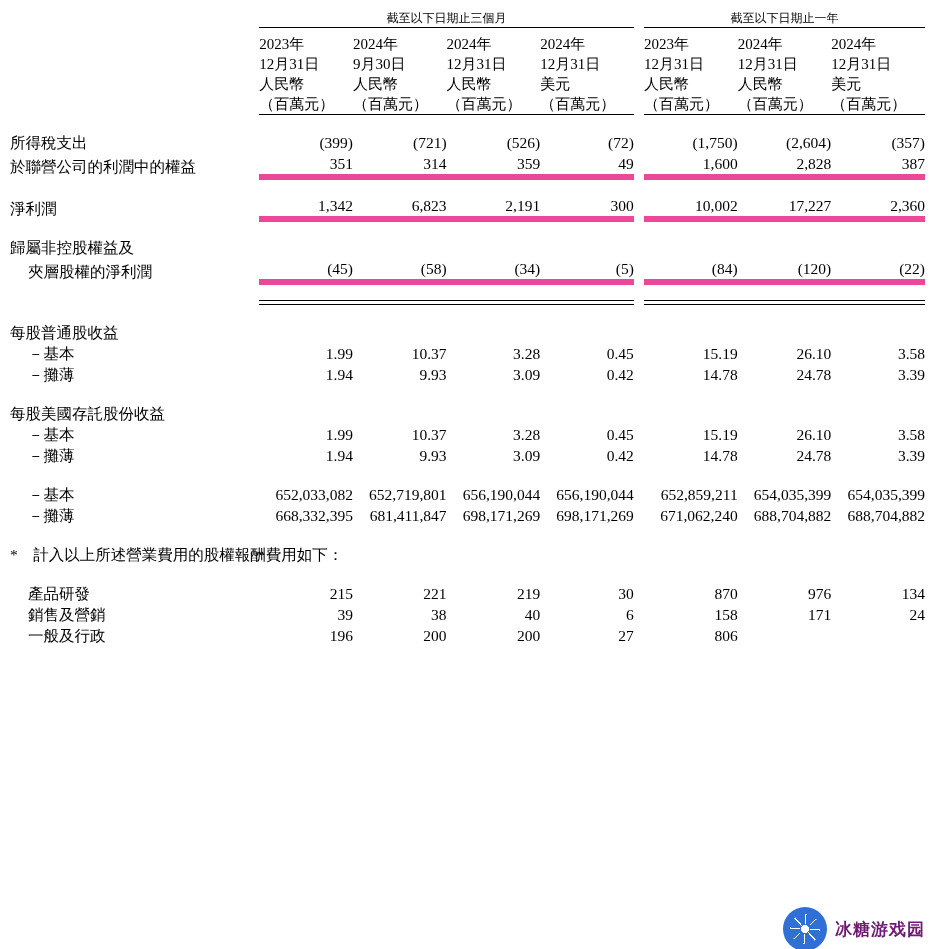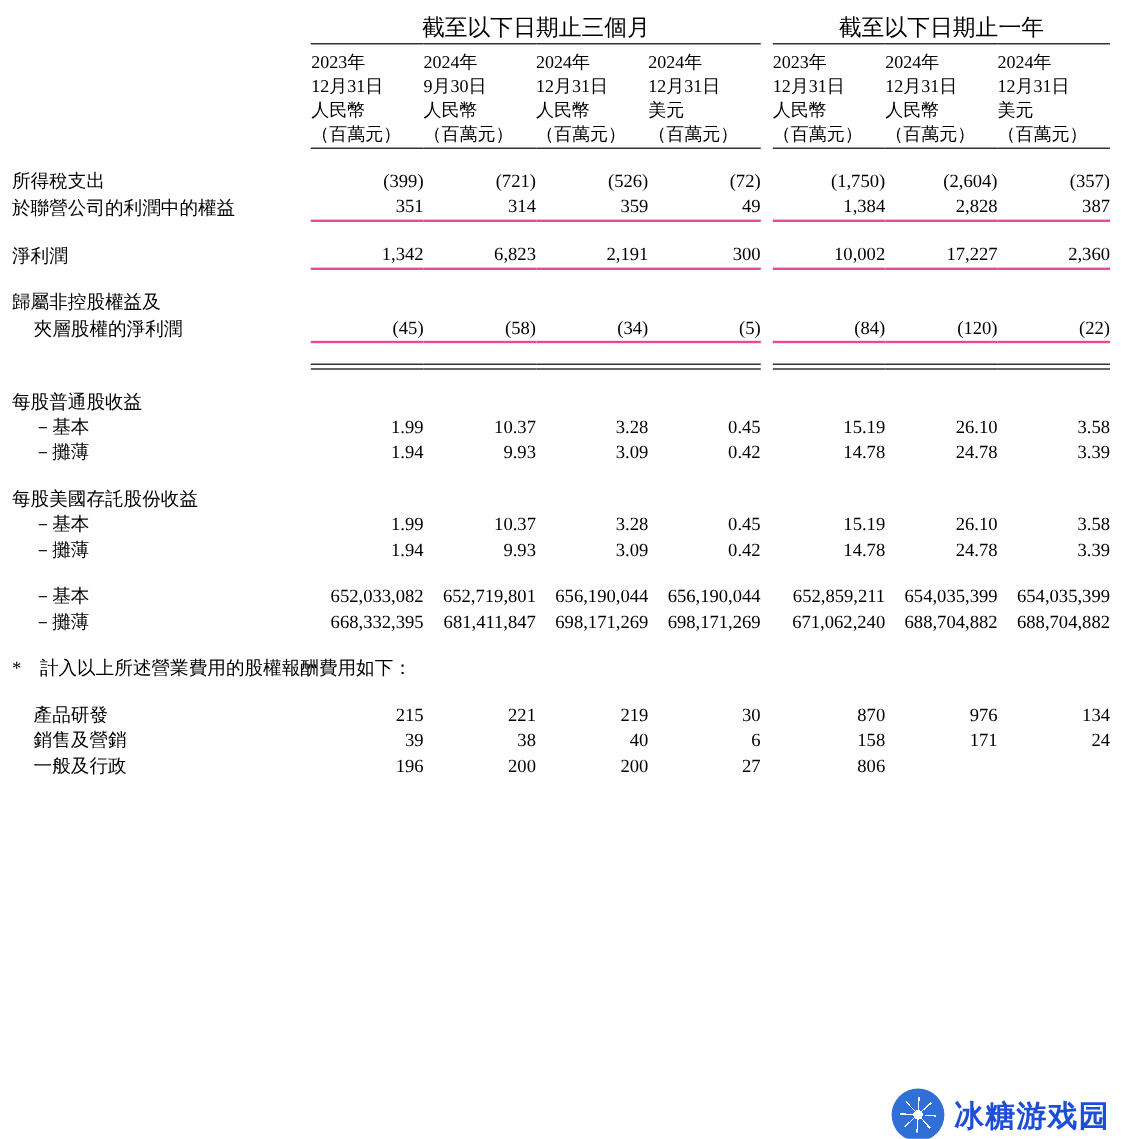--- a/index.html
+++ b/index.html
@@ -57,7 +57,7 @@
 
   
   .grp-head {
-    font-size: 19px;
+    font-size: 12px;
     text-align: center;
     padding-bottom: 4px;
     white-space: nowrap;

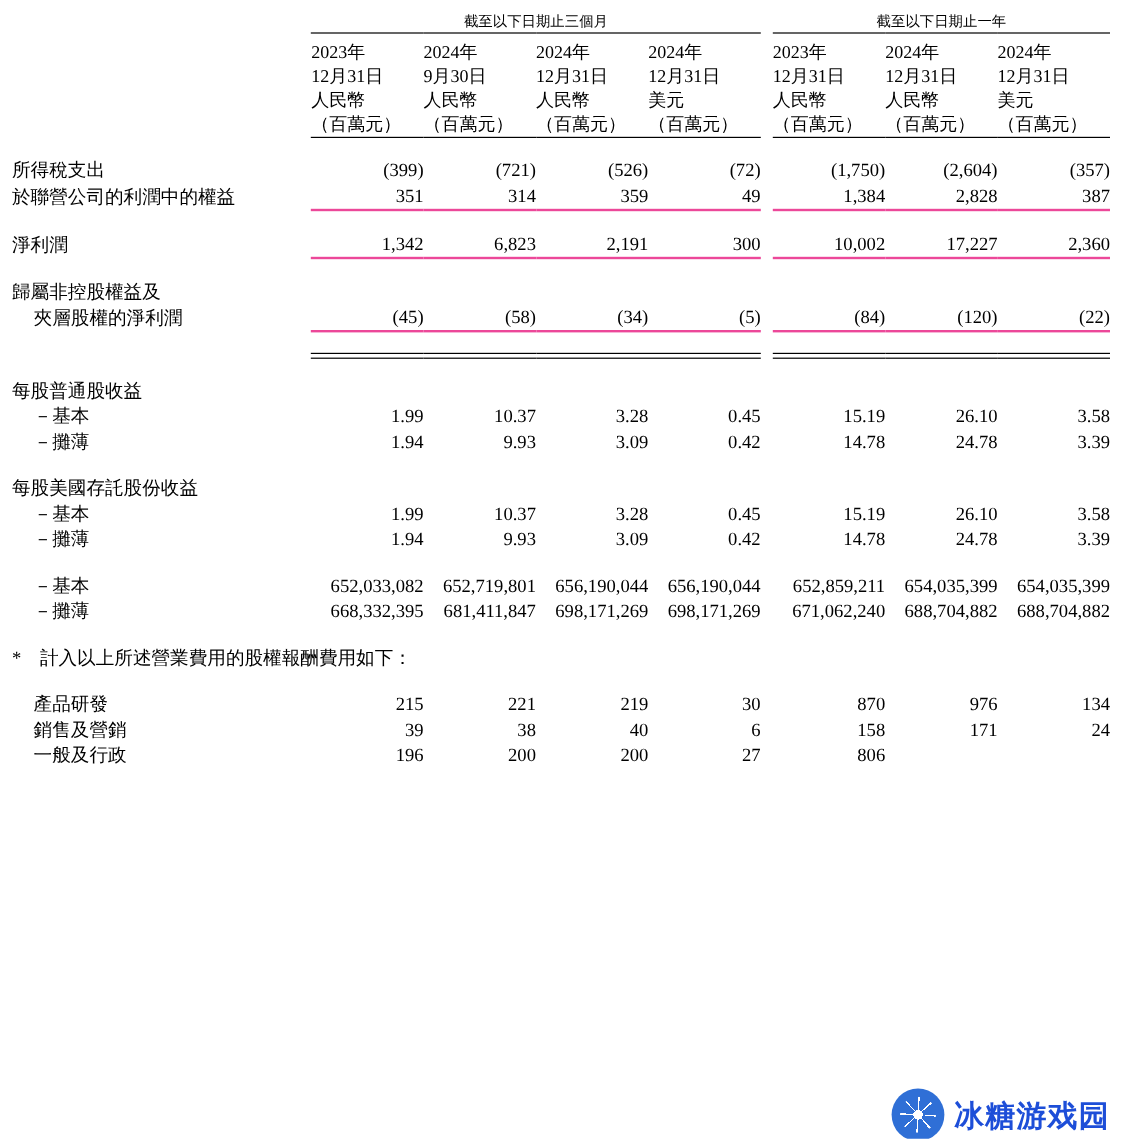--- a/index.html
+++ b/index.html
@@ -72,7 +72,7 @@
 
   .row-h6 { height: 6px; }
   .row-h18 { height: 18px; }
-  .botline td.line { border-bottom: 2px solid #ec4899; }
+  .botline td.line { border-bottom: 6px solid #ec4899; }
   .dbl-bottom td.line {
     border-bottom: 1px solid #000;
     border-top: 1px solid #000;

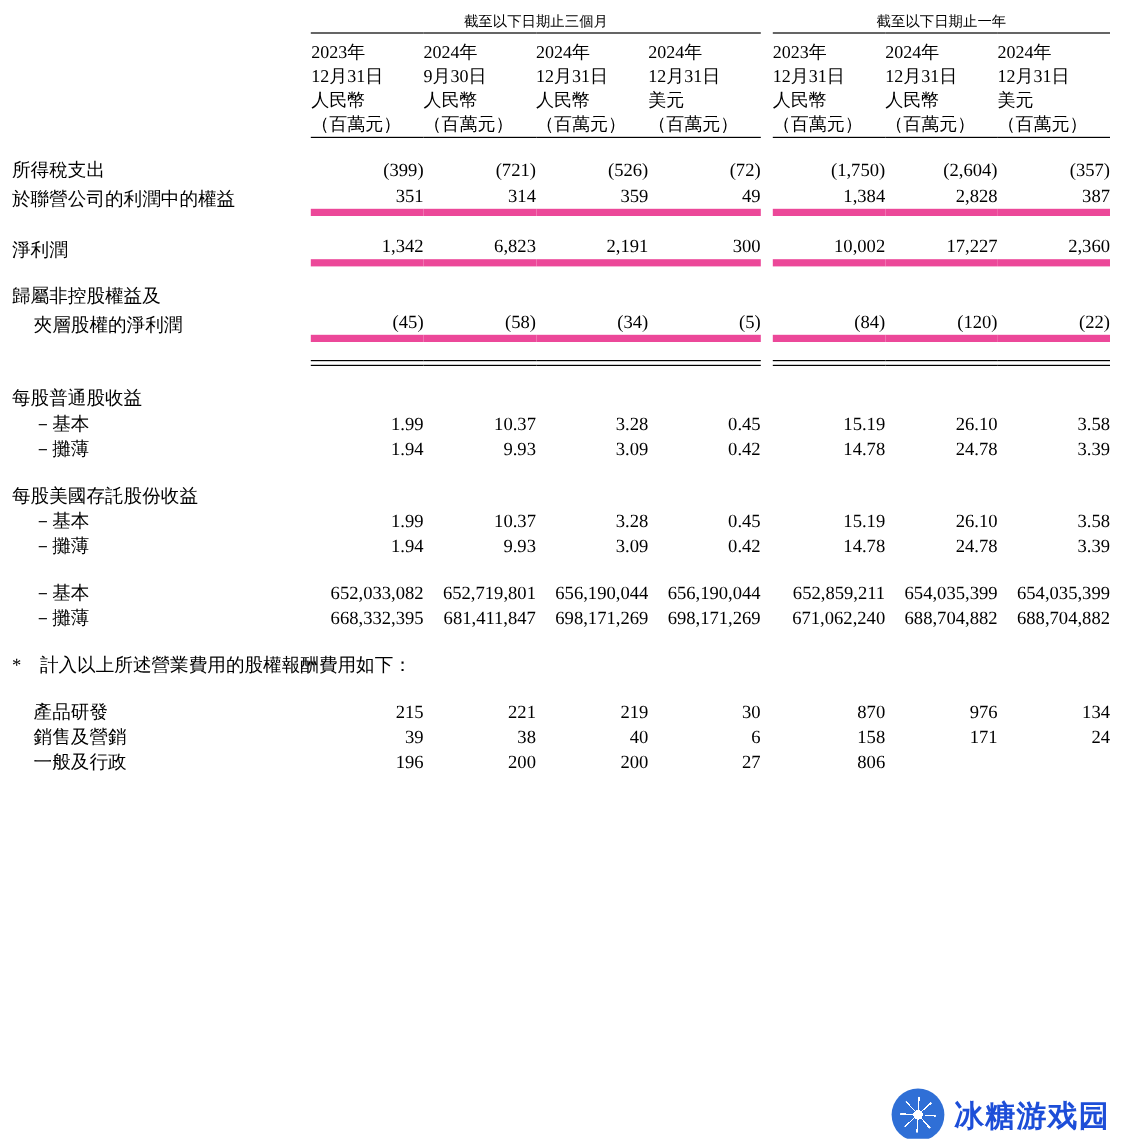--- a/index.html
+++ b/index.html
@@ -236,7 +236,7 @@
       <td class="num bold line">359</td>
       <td class="num bold line">49</td>
       <td></td>
-      <td class="num line">1,384</td>
+      <td class="num line">1,600</td>
       <td class="num bold line">2,828</td>
       <td class="num bold line">387</td>
     </tr>

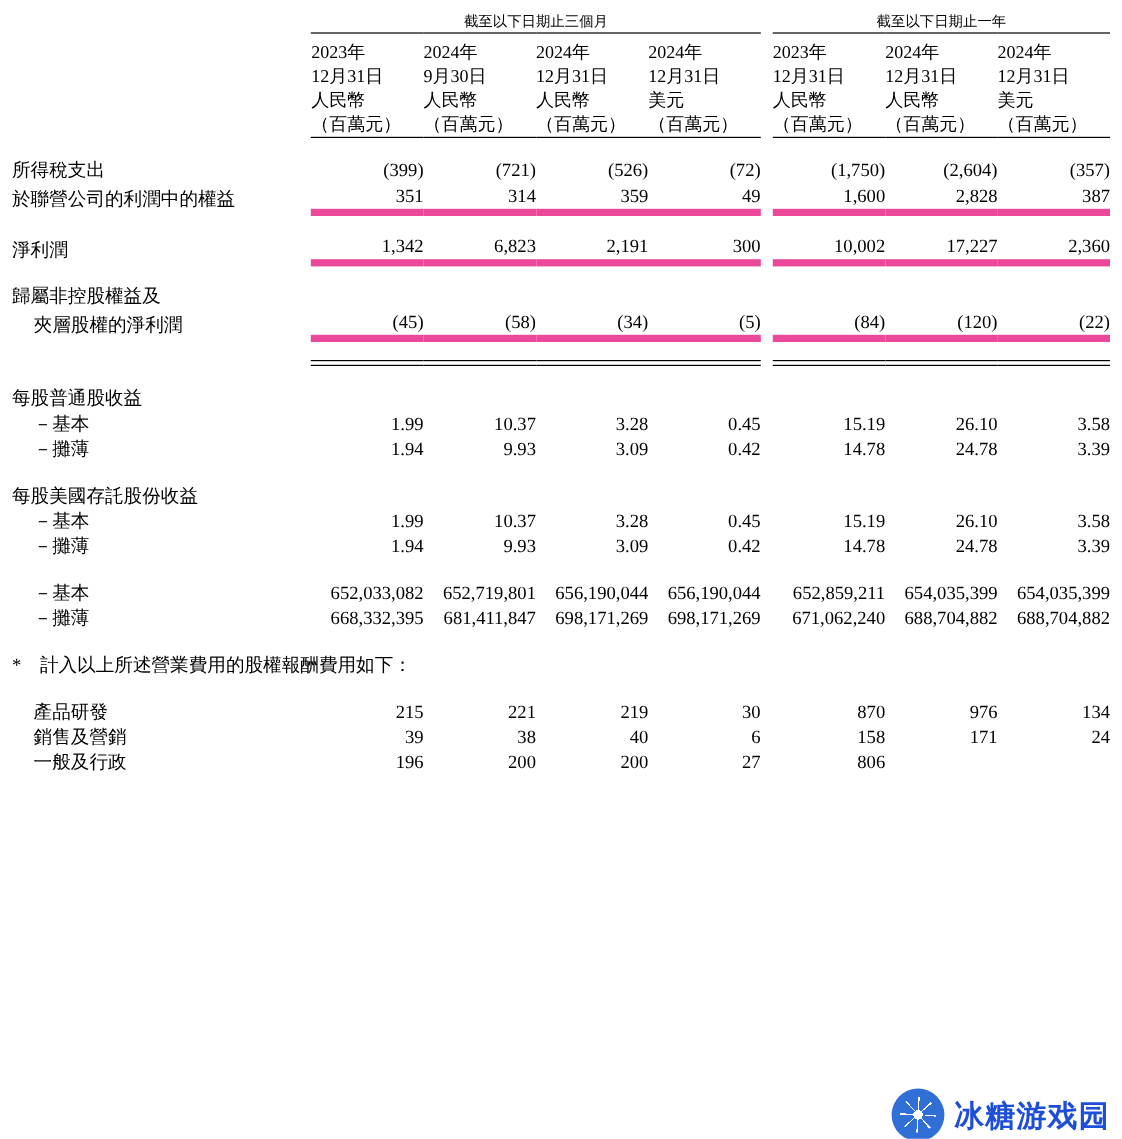--- a/index.html
+++ b/index.html
@@ -123,9 +123,9 @@
   }
   .wm-text {
     font-family: "Liberation Sans", sans-serif;
-    font-size: 25px;
+    font-size: 17px;
     font-weight: bold;
-    color: #1d4ed8;
+    color: #701a75;
     letter-spacing: 1px;
   }
 </style>

